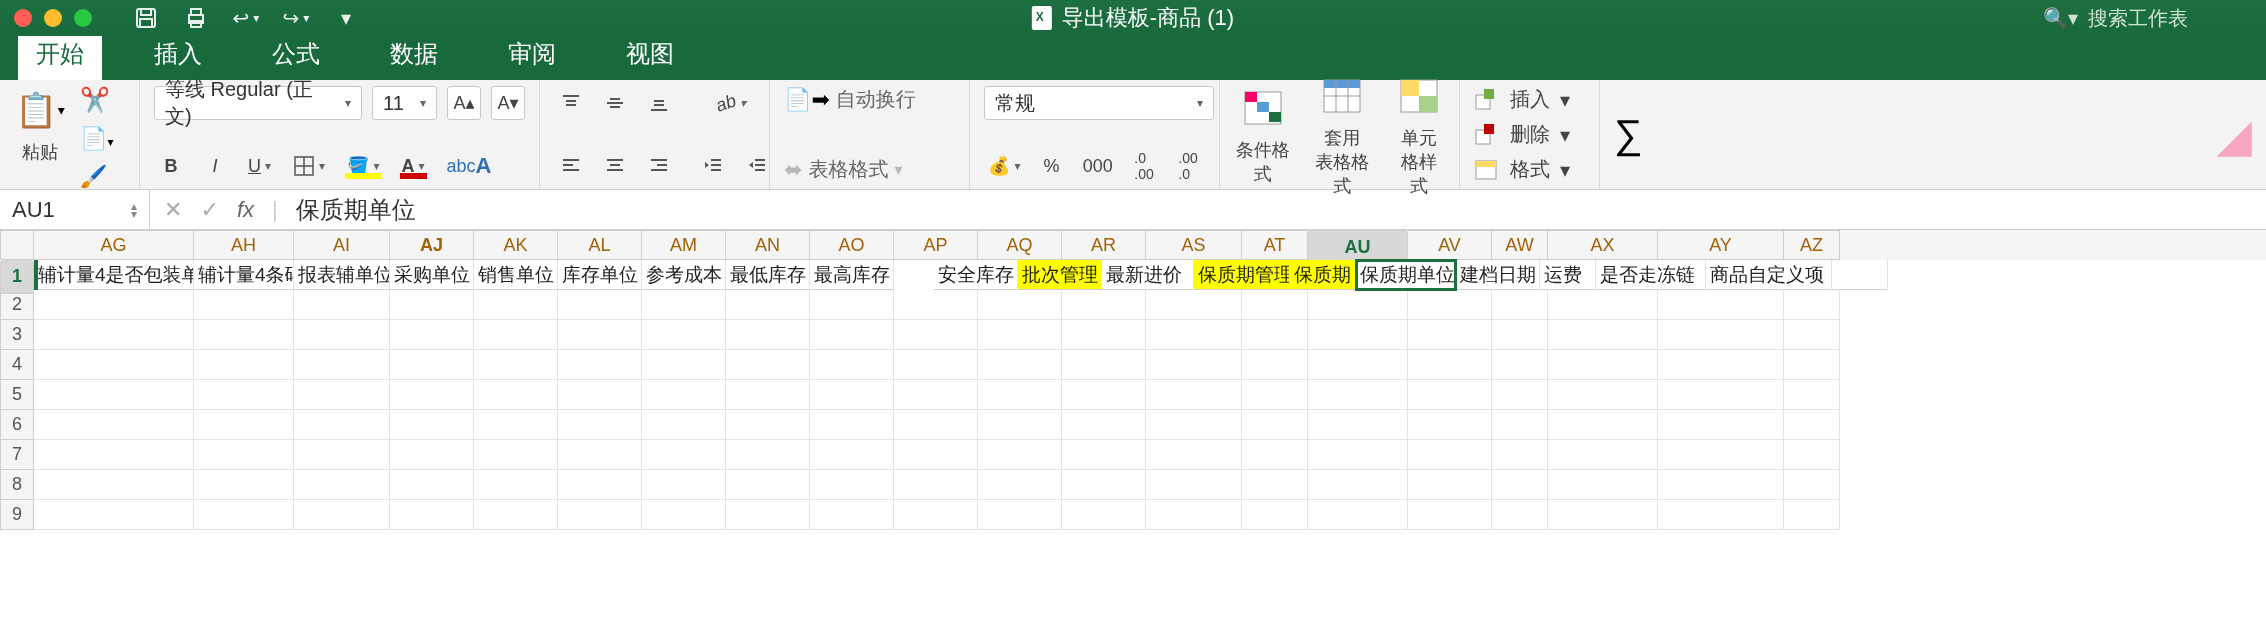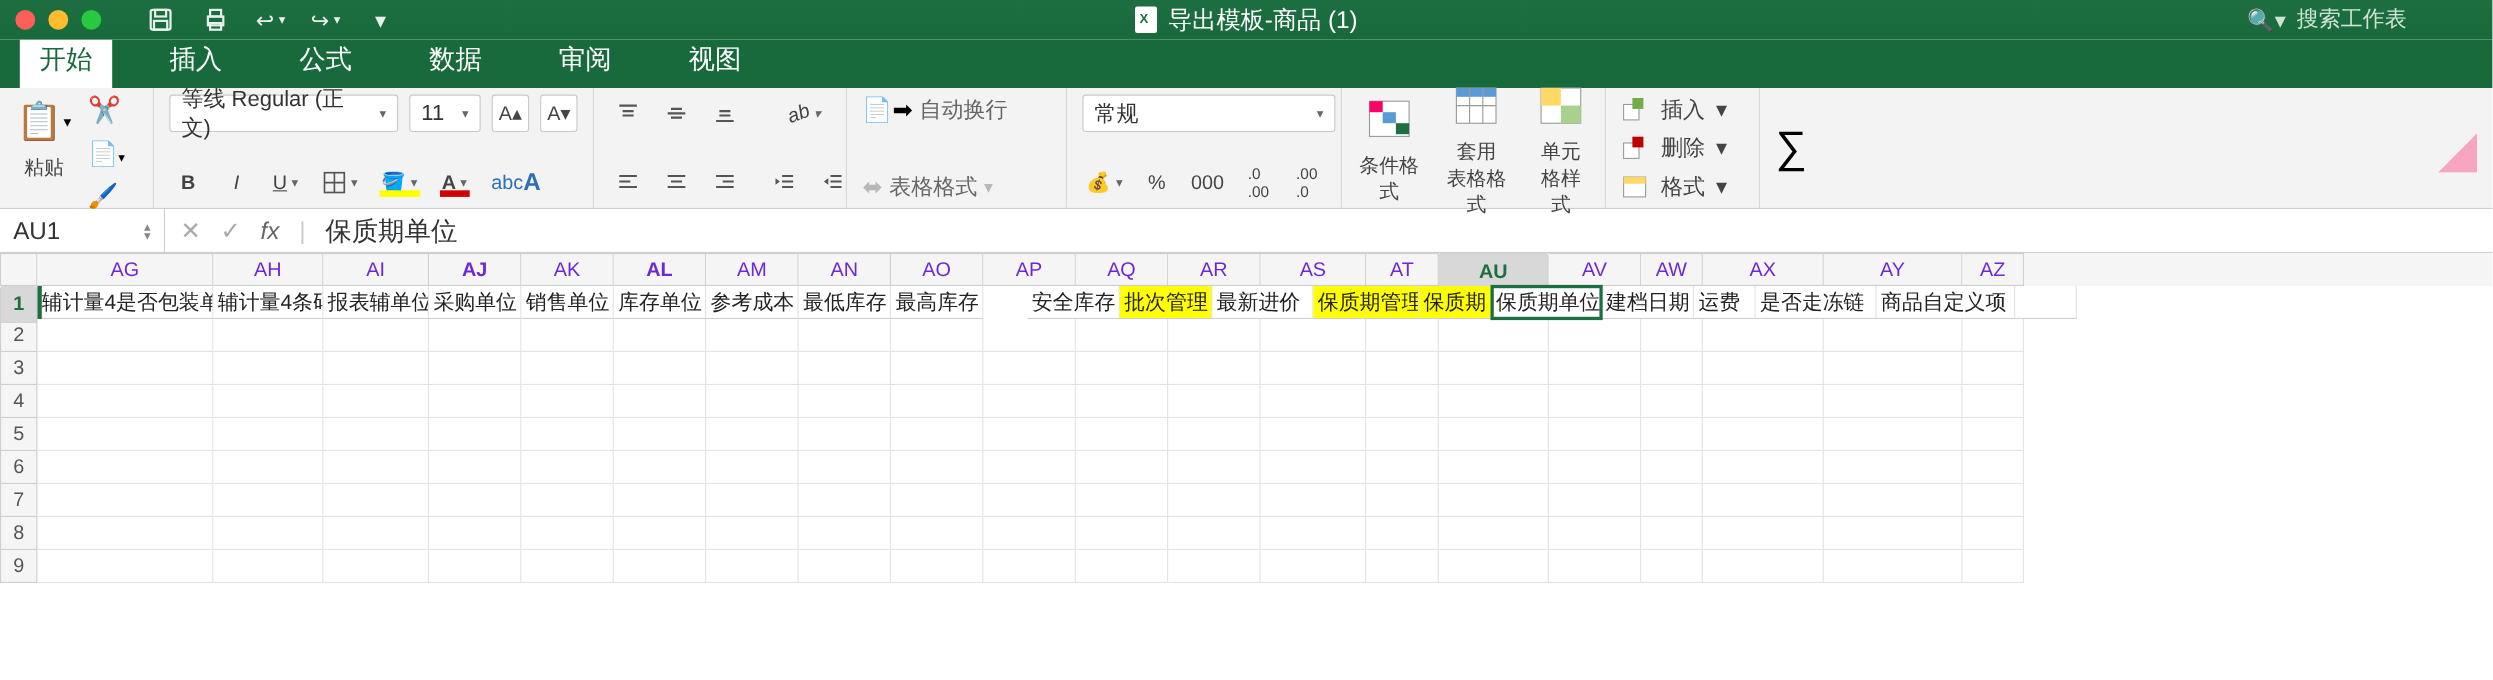--- a/index.html
+++ b/index.html
@@ -58,7 +58,7 @@
   .grid{position:relative;}
   .colhdr{display:flex;height:30px;background:#f5f5f5;}
   .corner{width:34px;border:1px solid #cfcfcf;background:#f5f5f5;}
-  .ch{border:1px solid #cfcfcf;border-left:none;display:flex;align-items:center;justify-content:center;font-size:18px;color:#6d28d9;background:#f5f5f5;}
+  .ch{border:1px solid #cfcfcf;border-left:none;display:flex;align-items:center;justify-content:center;font-size:18px;color:#a16207;background:#f5f5f5;}
   .ch.sel{background:#d8d8d8;font-weight:bold;color:#1d6f42;}
   .rows{}
   .rw{display:flex;height:30px;}

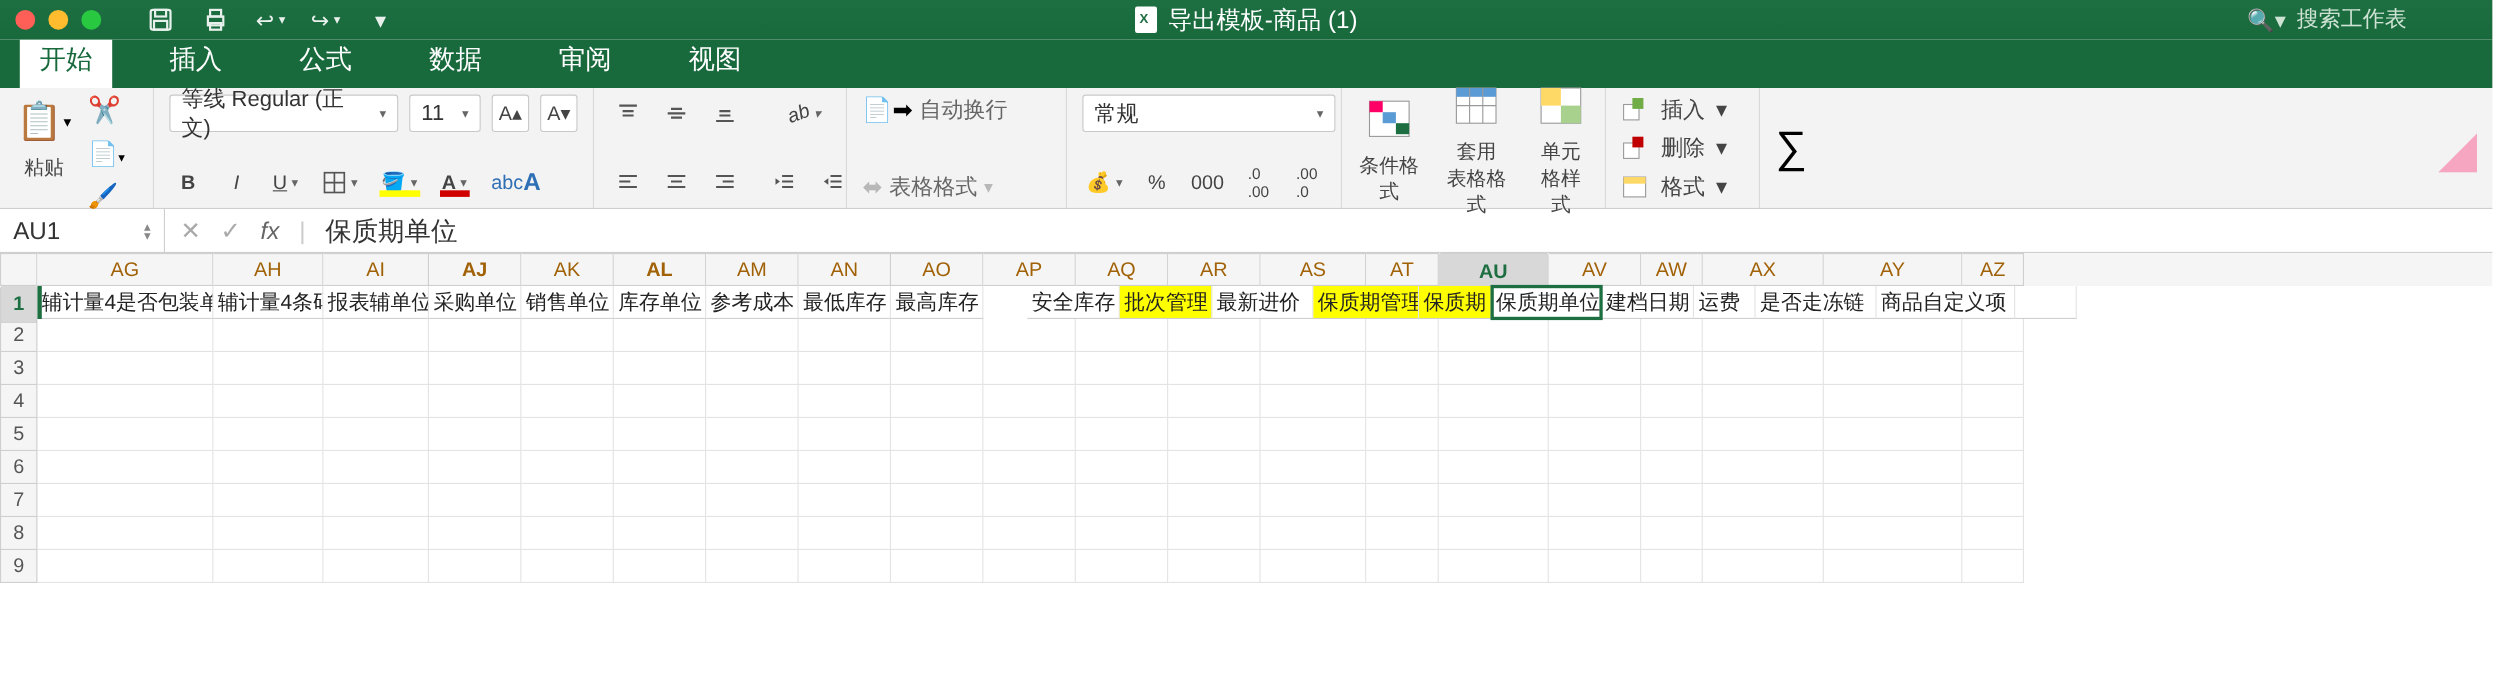--- a/index.html
+++ b/index.html
@@ -380,7 +380,7 @@
         <div class="ch" style="width: 96px;">AI</div>
         <div class="ch" style="width: 84px; font-weight: bold;">AJ</div>
         <div class="ch" style="width: 84px;">AK</div>
-        <div class="ch" style="width: 84px; font-weight: bold;">AL</div>
+        <div class="ch" style="width: 84px;">AL</div>
         <div class="ch" style="width: 84px;">AM</div>
         <div class="ch" style="width: 84px;">AN</div>
         <div class="ch" style="width: 84px;">AO</div>

